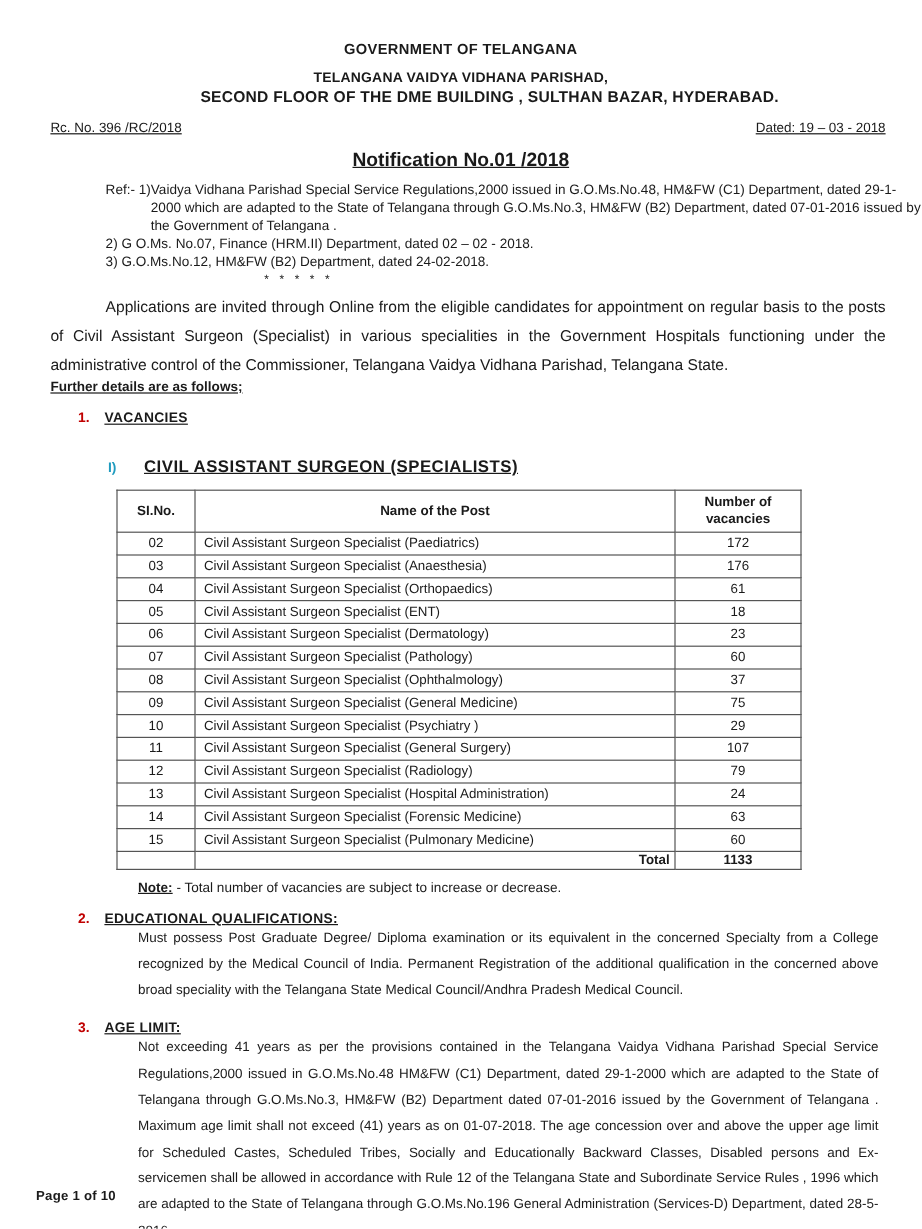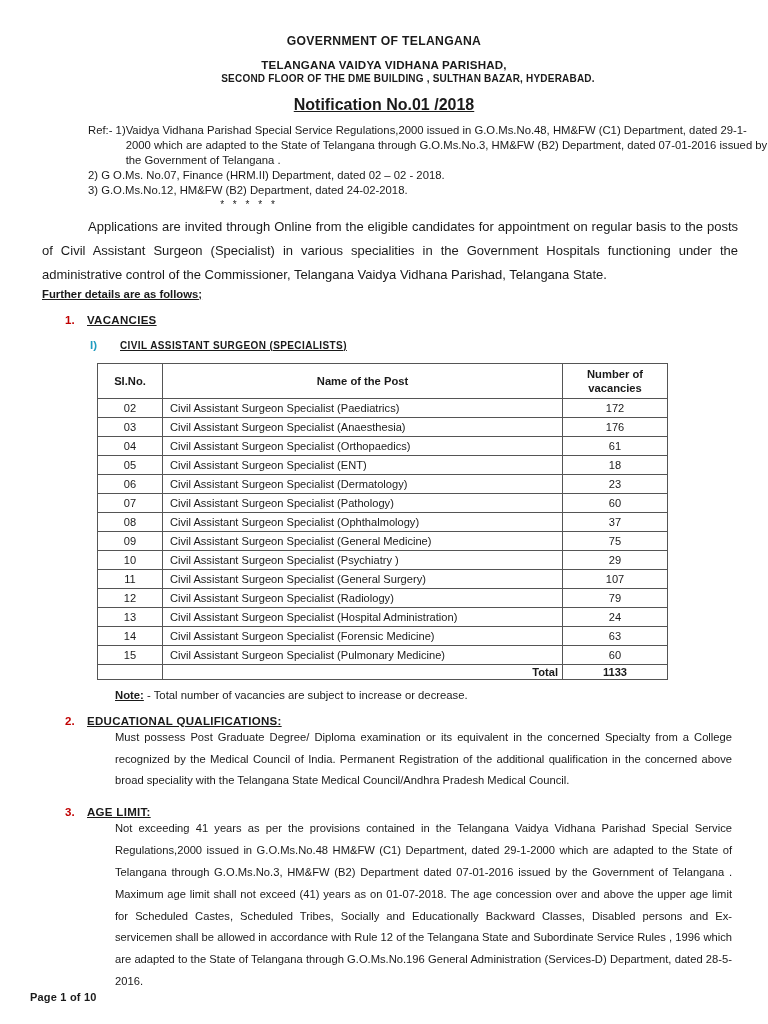--- a/index.html
+++ b/index.html
@@ -40,7 +40,7 @@
     padding-top: 10px;
   }
   .org-line3 {
-    font-size: 10px;
+    font-size: 13px;
     padding-top: 2px;
     padding-left: 48px;
   }

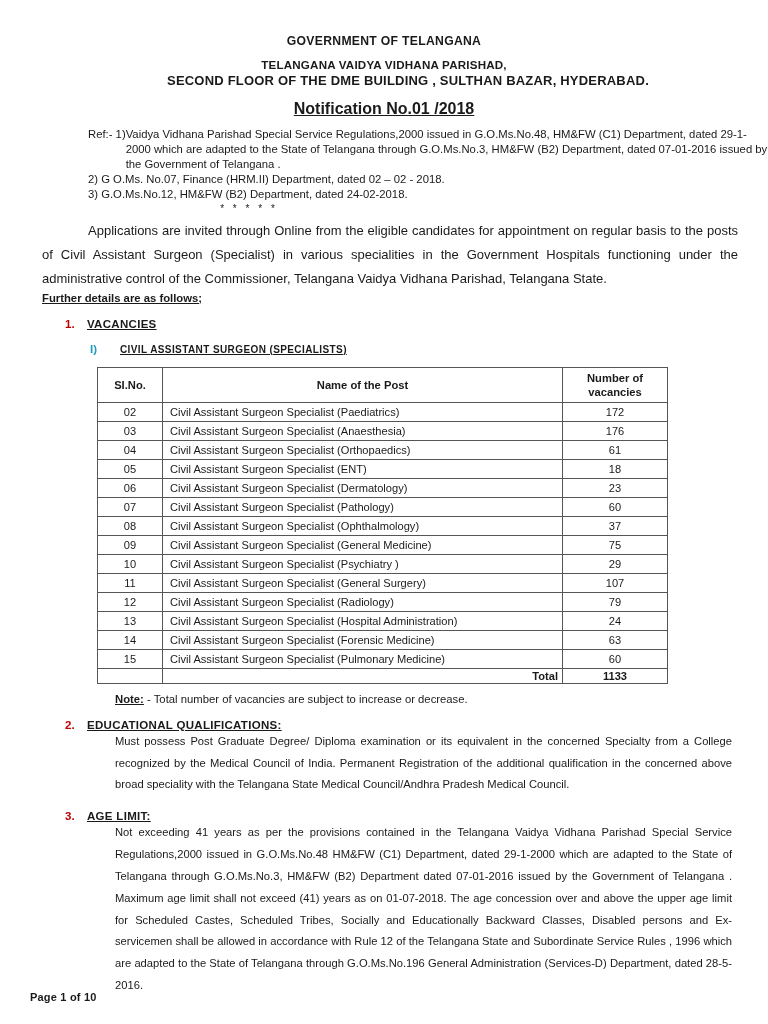--- a/index.html
+++ b/index.html
@@ -206,6 +206,10 @@
     <div class="org-line3">SECOND FLOOR OF THE   DME BUILDING , SULTHAN BAZAR, HYDERABAD.</div>
   </div>
 
+  <div class="rcrow">
+    <span>Rc. No. 396 /RC/2018</span>
+    <span>Dated: 19 – 03 - 2018</span>
+  </div>
 
   <div class="notif-title">Notification No.01 /2018</div>
 

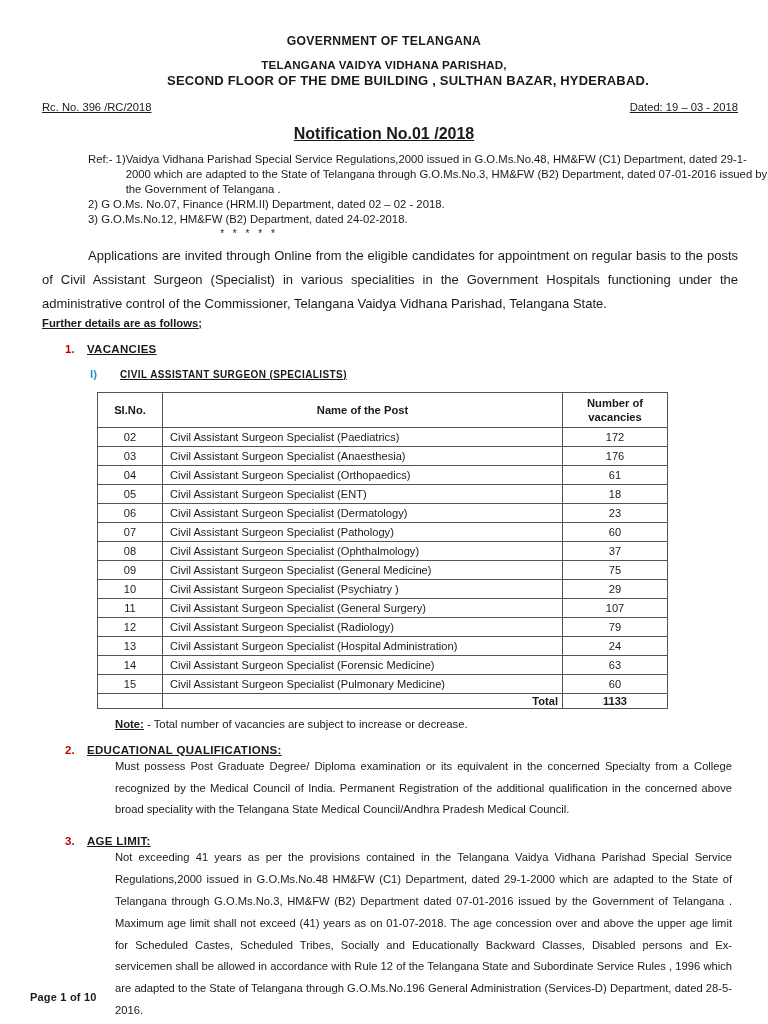--- a/index.html
+++ b/index.html
@@ -134,9 +134,10 @@
   }
   .subsec-title {
     font-weight: bold;
-    font-size: 10px;
+    font-size: 14px;
     text-decoration: underline;
     letter-spacing: 0.4px;
+    margin-top: 12px;
   }
 
   

